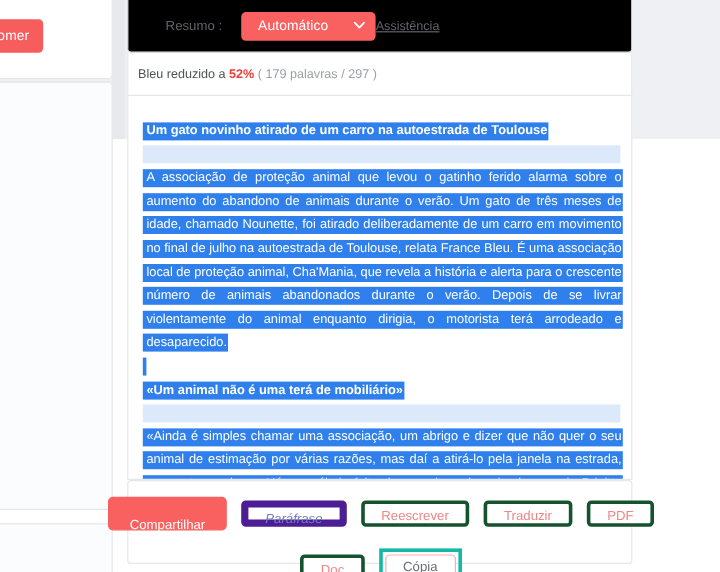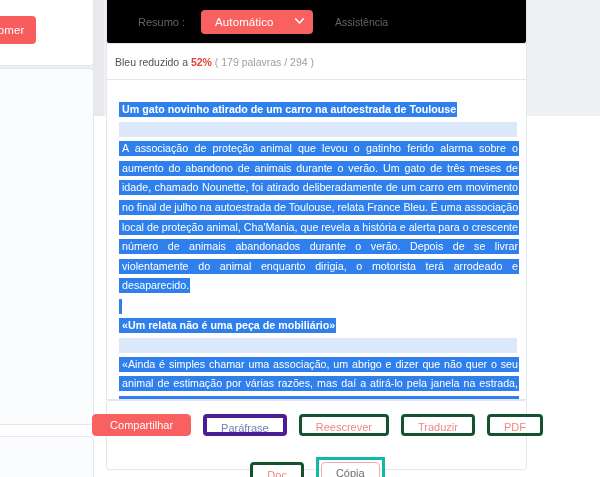--- a/index.html
+++ b/index.html
@@ -151,9 +151,9 @@
   }
   .chev svg { display: block; }
   .assist-link {
-    margin-left: 22px;
     font-size: 10.5px;
     color: #5f6469;
+    text-decoration: underline;
     cursor: pointer;
     white-space: nowrap;
   }

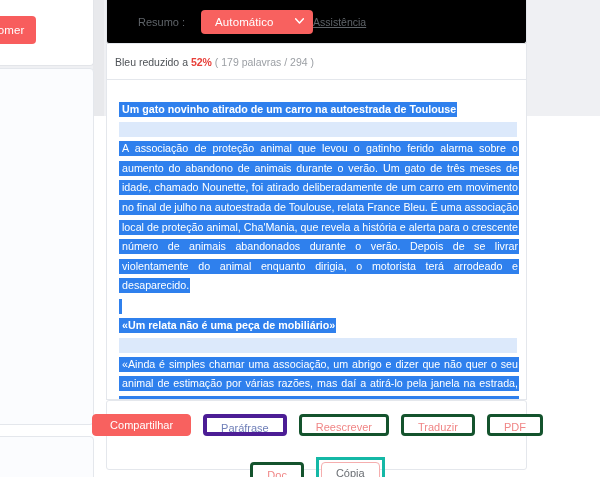--- a/index.html
+++ b/index.html
@@ -331,7 +331,7 @@
 
     <div class="info-card">
       <div class="info-text">
-        <span>Bleu reduzido a </span><span class="info-pct">52%</span><span class="info-paren"> ( 179 palavras / 294 )</span>
+        <span>Bleu reduzido a </span><span class="info-pct">52%</span><span class="info-paren"> ( 179 palavras / 297 )</span>
       </div>
     </div>
 

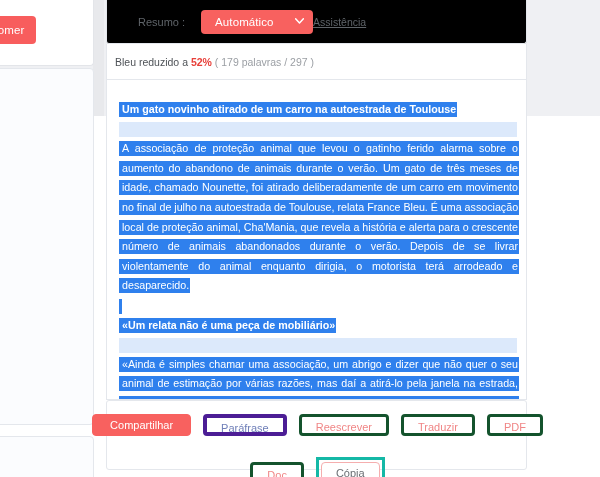--- a/index.html
+++ b/index.html
@@ -341,7 +341,7 @@
           <span class="sum-blank wide"><span></span></span>
           <span class="sum-para"><span>A associação de proteção animal que levou o gatinho ferido alarma sobre o aumento do abandono de animais durante o verão. Um gato de três meses de idade, chamado Nounette, foi atirado deliberadamente de um carro em movimento no final de julho na autoestrada de Toulouse, relata France Bleu. É uma associação local de proteção animal, Cha'Mania, que revela a história e alerta para o crescente número de animais abandonados durante o verão. Depois de se livrar violentamente do animal enquanto dirigia, o motorista terá arrodeado e desaparecido.</span></span>
           <span class="sum-blank"><span></span></span>
-          <span class="sum-heading"><span>«Um relata não é uma peça de mobiliário»</span></span>
+          <span class="sum-heading"><span>«Um animal não é uma terá de mobiliário»</span></span>
           <span class="sum-blank wide"><span></span></span>
           <span class="sum-para"><span>«Ainda é simples chamar uma associação, um abrigo e dizer que não quer o seu animal de estimação por várias razões, mas daí a atirá-lo pela janela na estrada, enquanto conduz.... Há uma óbvia falta de respeito pelo animal.», reagiu Brigitte Maréchaux, voluntária da France Bleu. « Um animal não é uma peça de mobiliário».</span></span>
         </div>

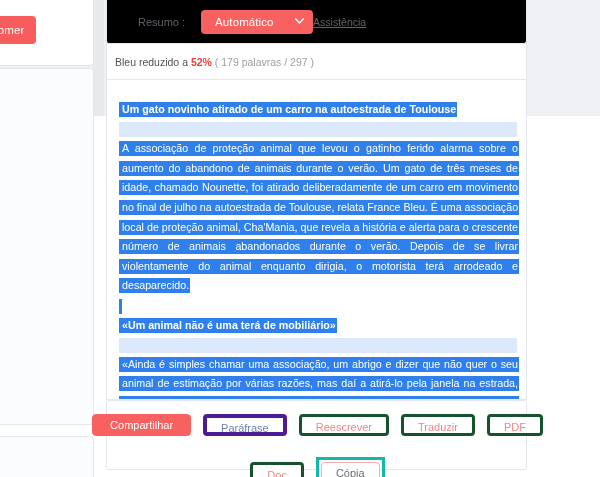--- a/index.html
+++ b/index.html
@@ -260,7 +260,7 @@
     background: #f8615f;
     border: 1px solid #f8615f;
     color: #ffffff;
-    padding: 0 17px;
+    padding: 13px 17px;
   }
   .abtn.blue {
     border: 4px solid #4c1d95;

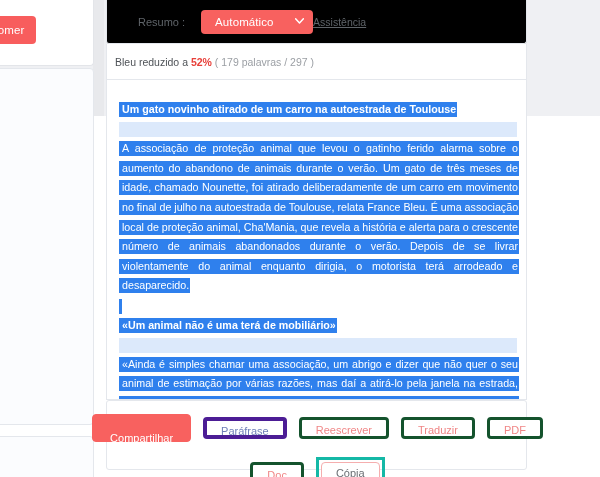--- a/index.html
+++ b/index.html
@@ -263,8 +263,9 @@
     padding: 13px 17px;
   }
   .abtn.blue {
-    border: 4px solid #4c1d95;
+    border: 6px solid #4c1d95;
     color: #6f7fb8;
+    font-style: italic;
   }
   .abtn.red {
     border: 3px solid #14532d;

